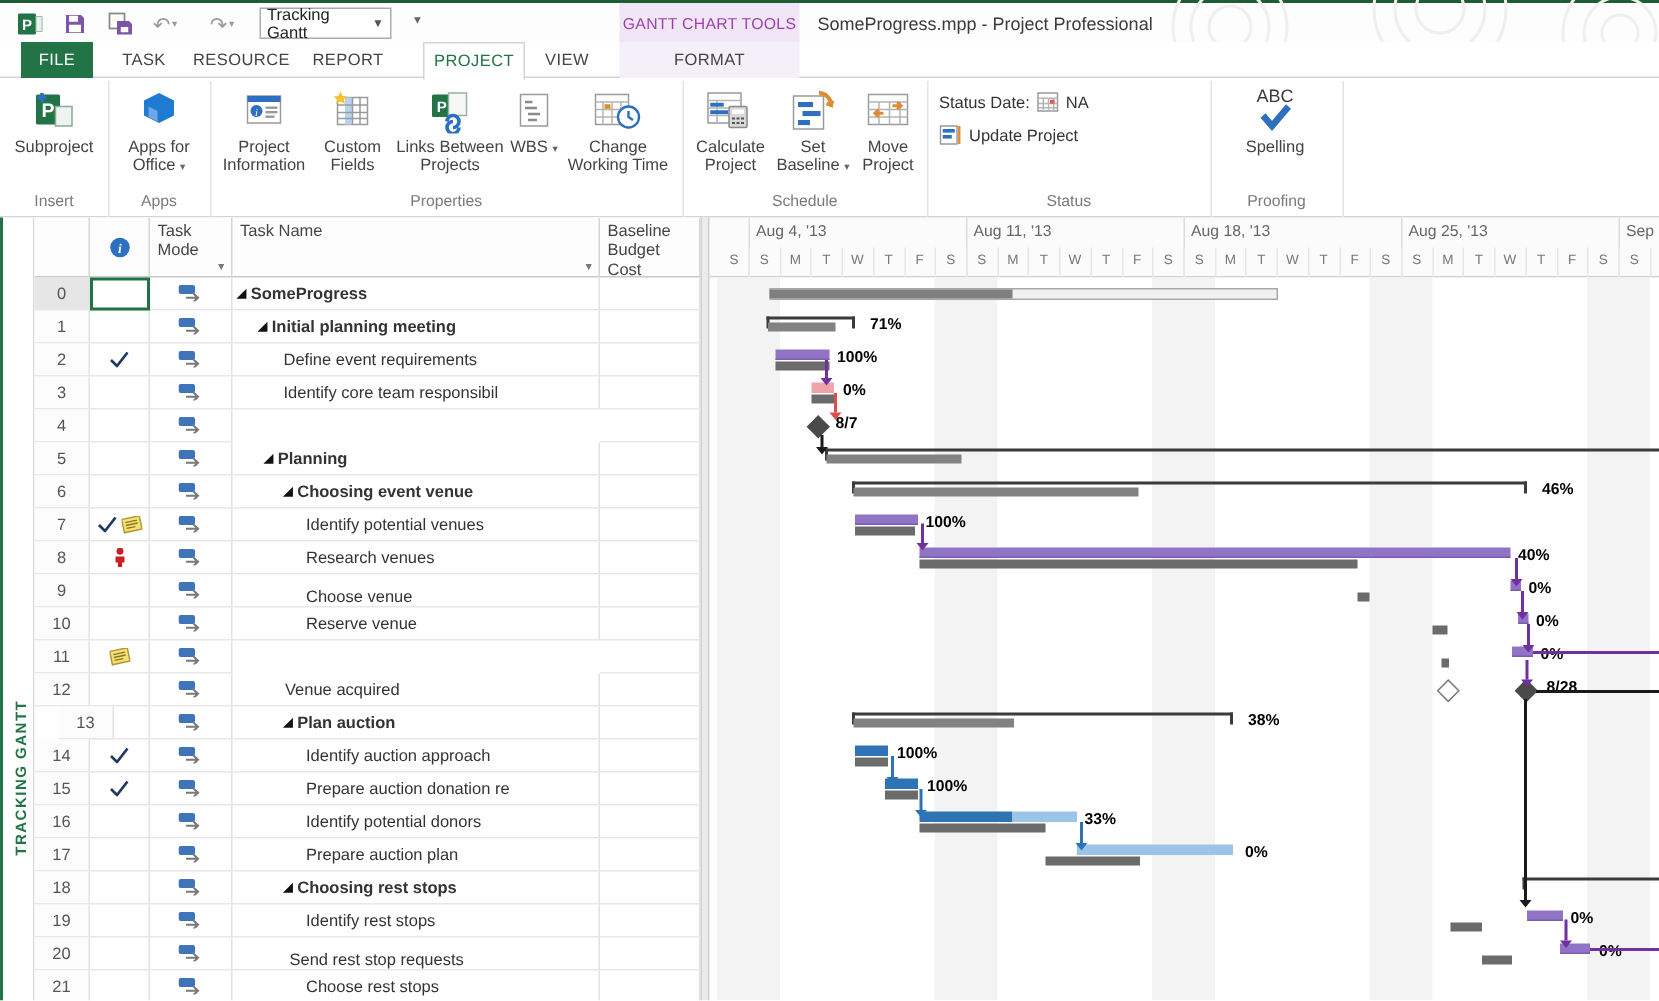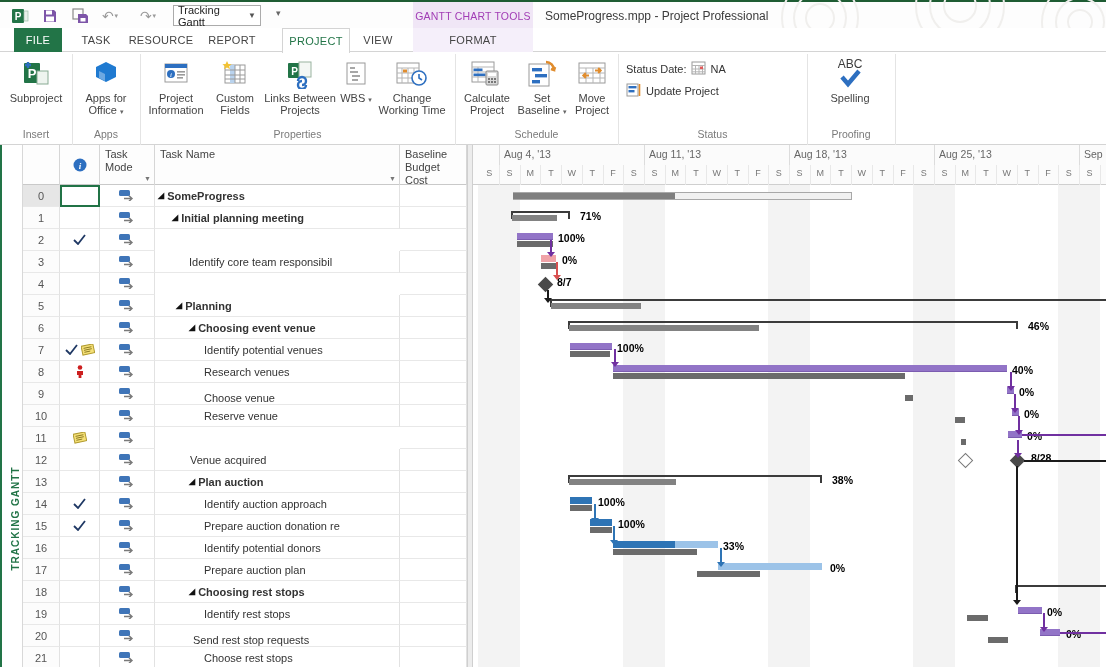--- a/index.html
+++ b/index.html
@@ -372,6 +372,9 @@
               <rect x="0" y="0" width="11" height="6" rx="1.5" fill="#3f75b8"></rect>
               <path d="M5 8.5 h8 m-3 -2.8 l3 2.8 -3 2.8" stroke="#7a7a7a" stroke-width="1.4" fill="none"></path>
             </svg>
+          </div>
+          <div class="tcell tname" style="left: 132px; width: 245px; padding-left: 34px;">
+            <span>Define event requirements</span>
           </div>
           <div class="tcell" style="left: 377px; width: 67px;"></div>
         </div>

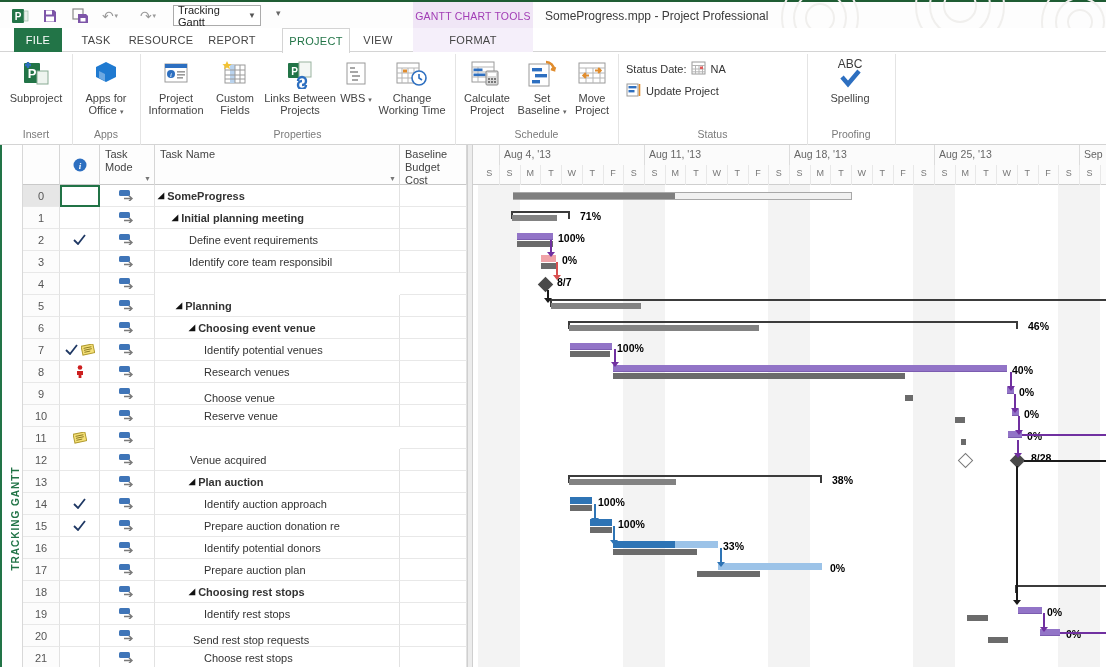--- a/index.html
+++ b/index.html
@@ -545,7 +545,7 @@
           <div class="tcell" style="left: 377px; width: 67px;"></div>
         </div>
         <div class="trow" style="top: 286px;">
-          <div class="tcell rownum" style="left: 0px; width: 37px;">13</div>
+          <div class="tcell rownum" style="left: 16px; width: 37px;">13</div>
           <div class="tcell" style="left: 37px; width: 40px; justify-content: center; gap: 3px;"></div>
           <div class="tcell" style="left: 77px; width: 55px; justify-content: center;">
             <svg width="16" height="11">

